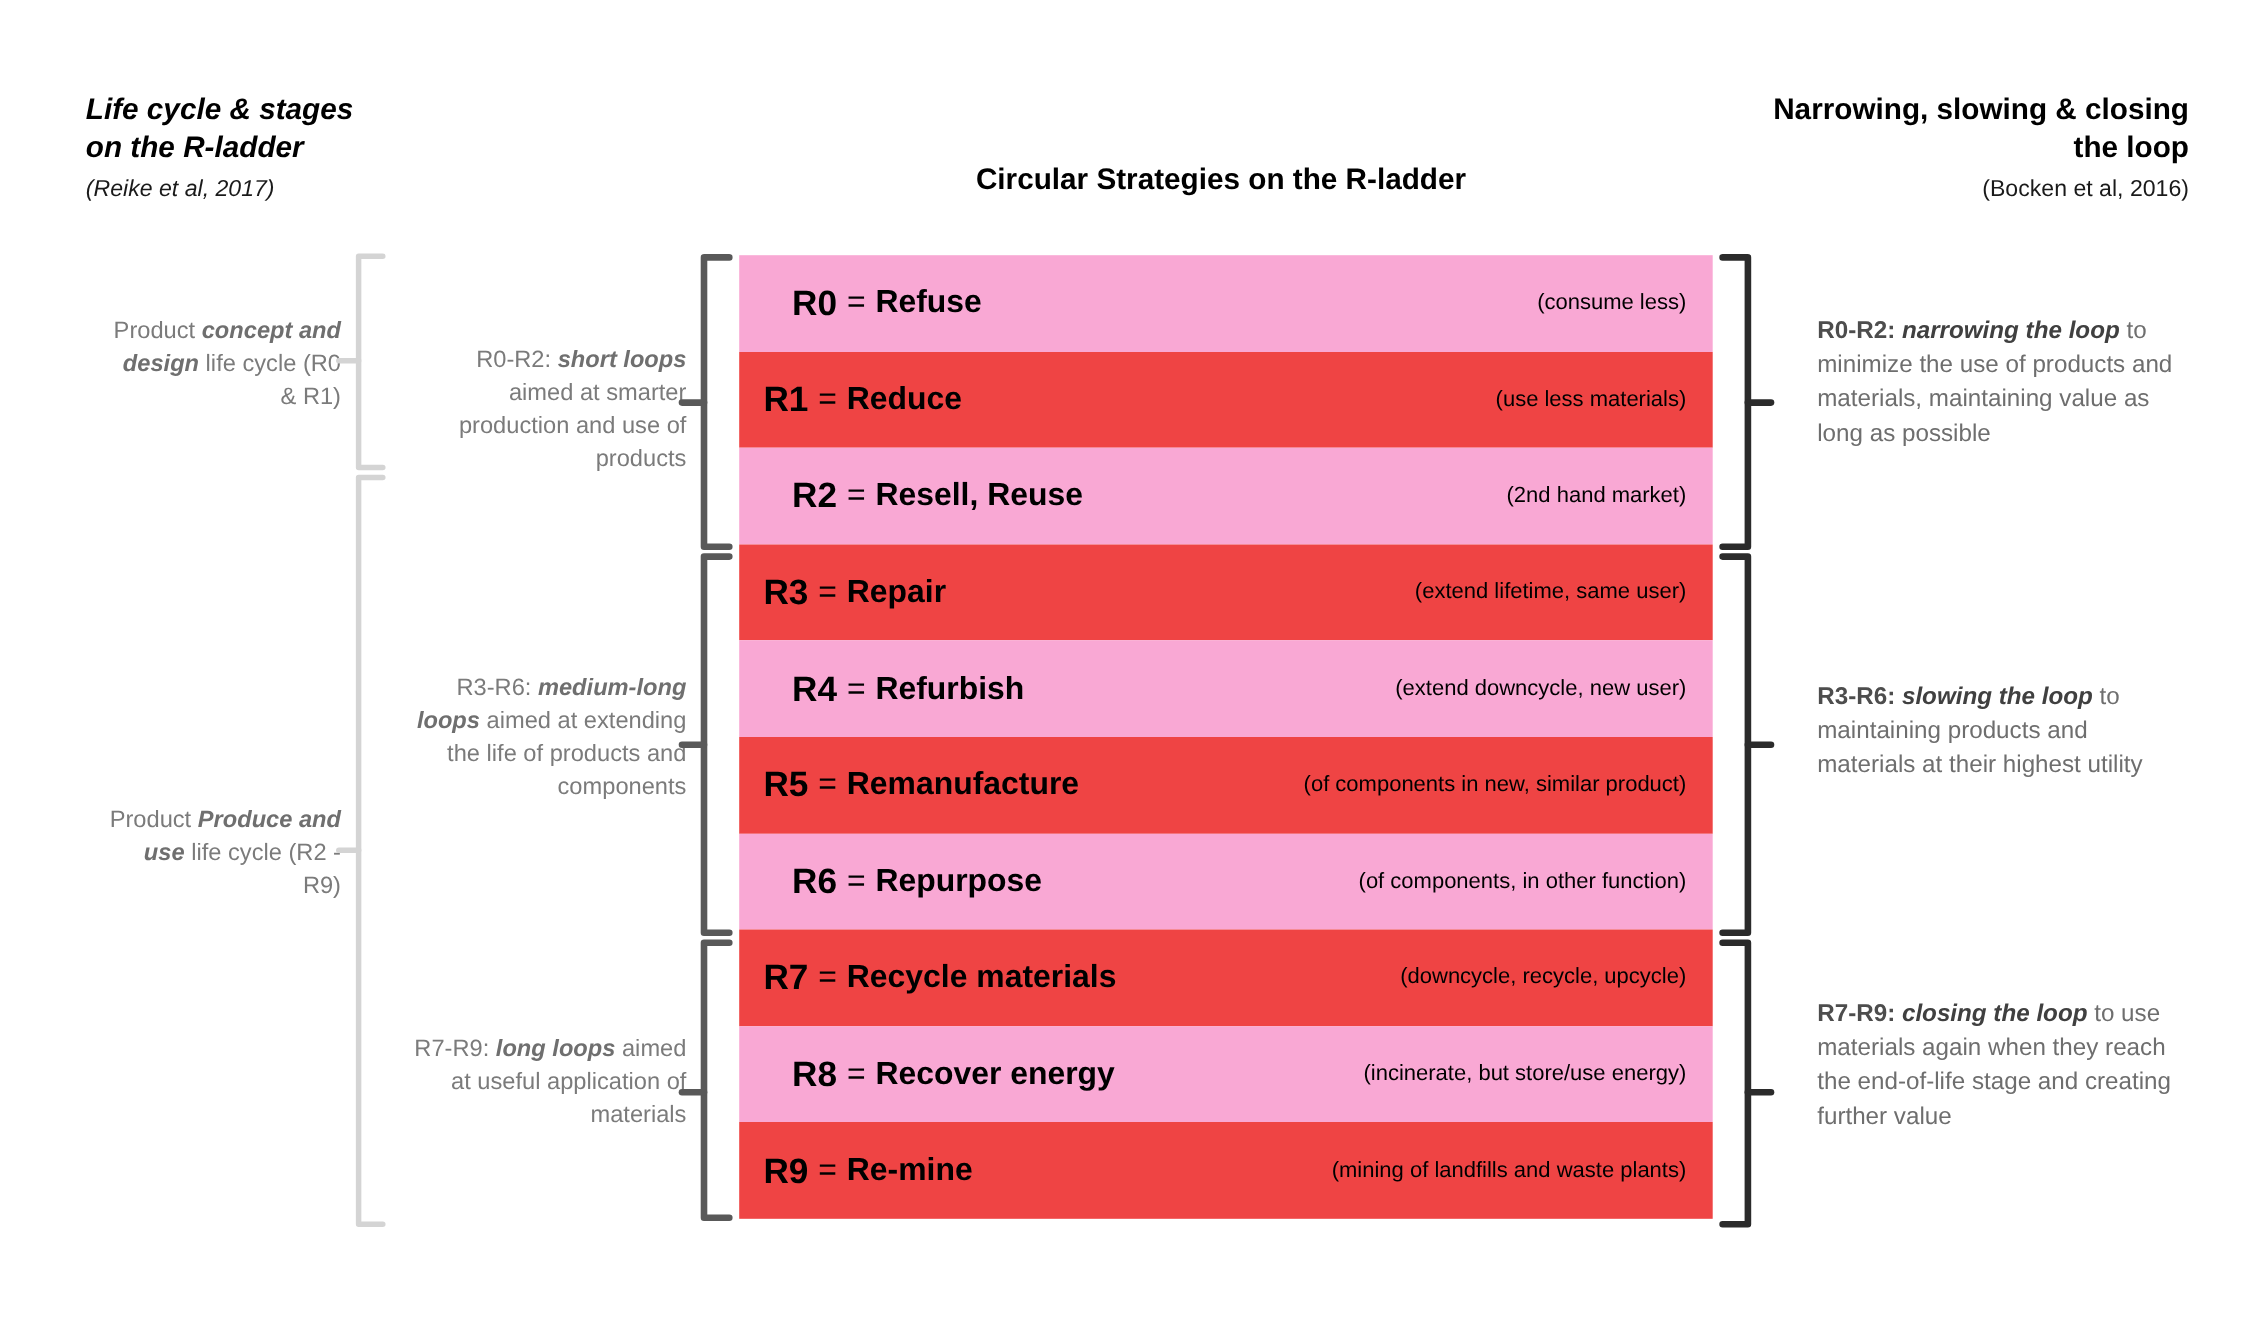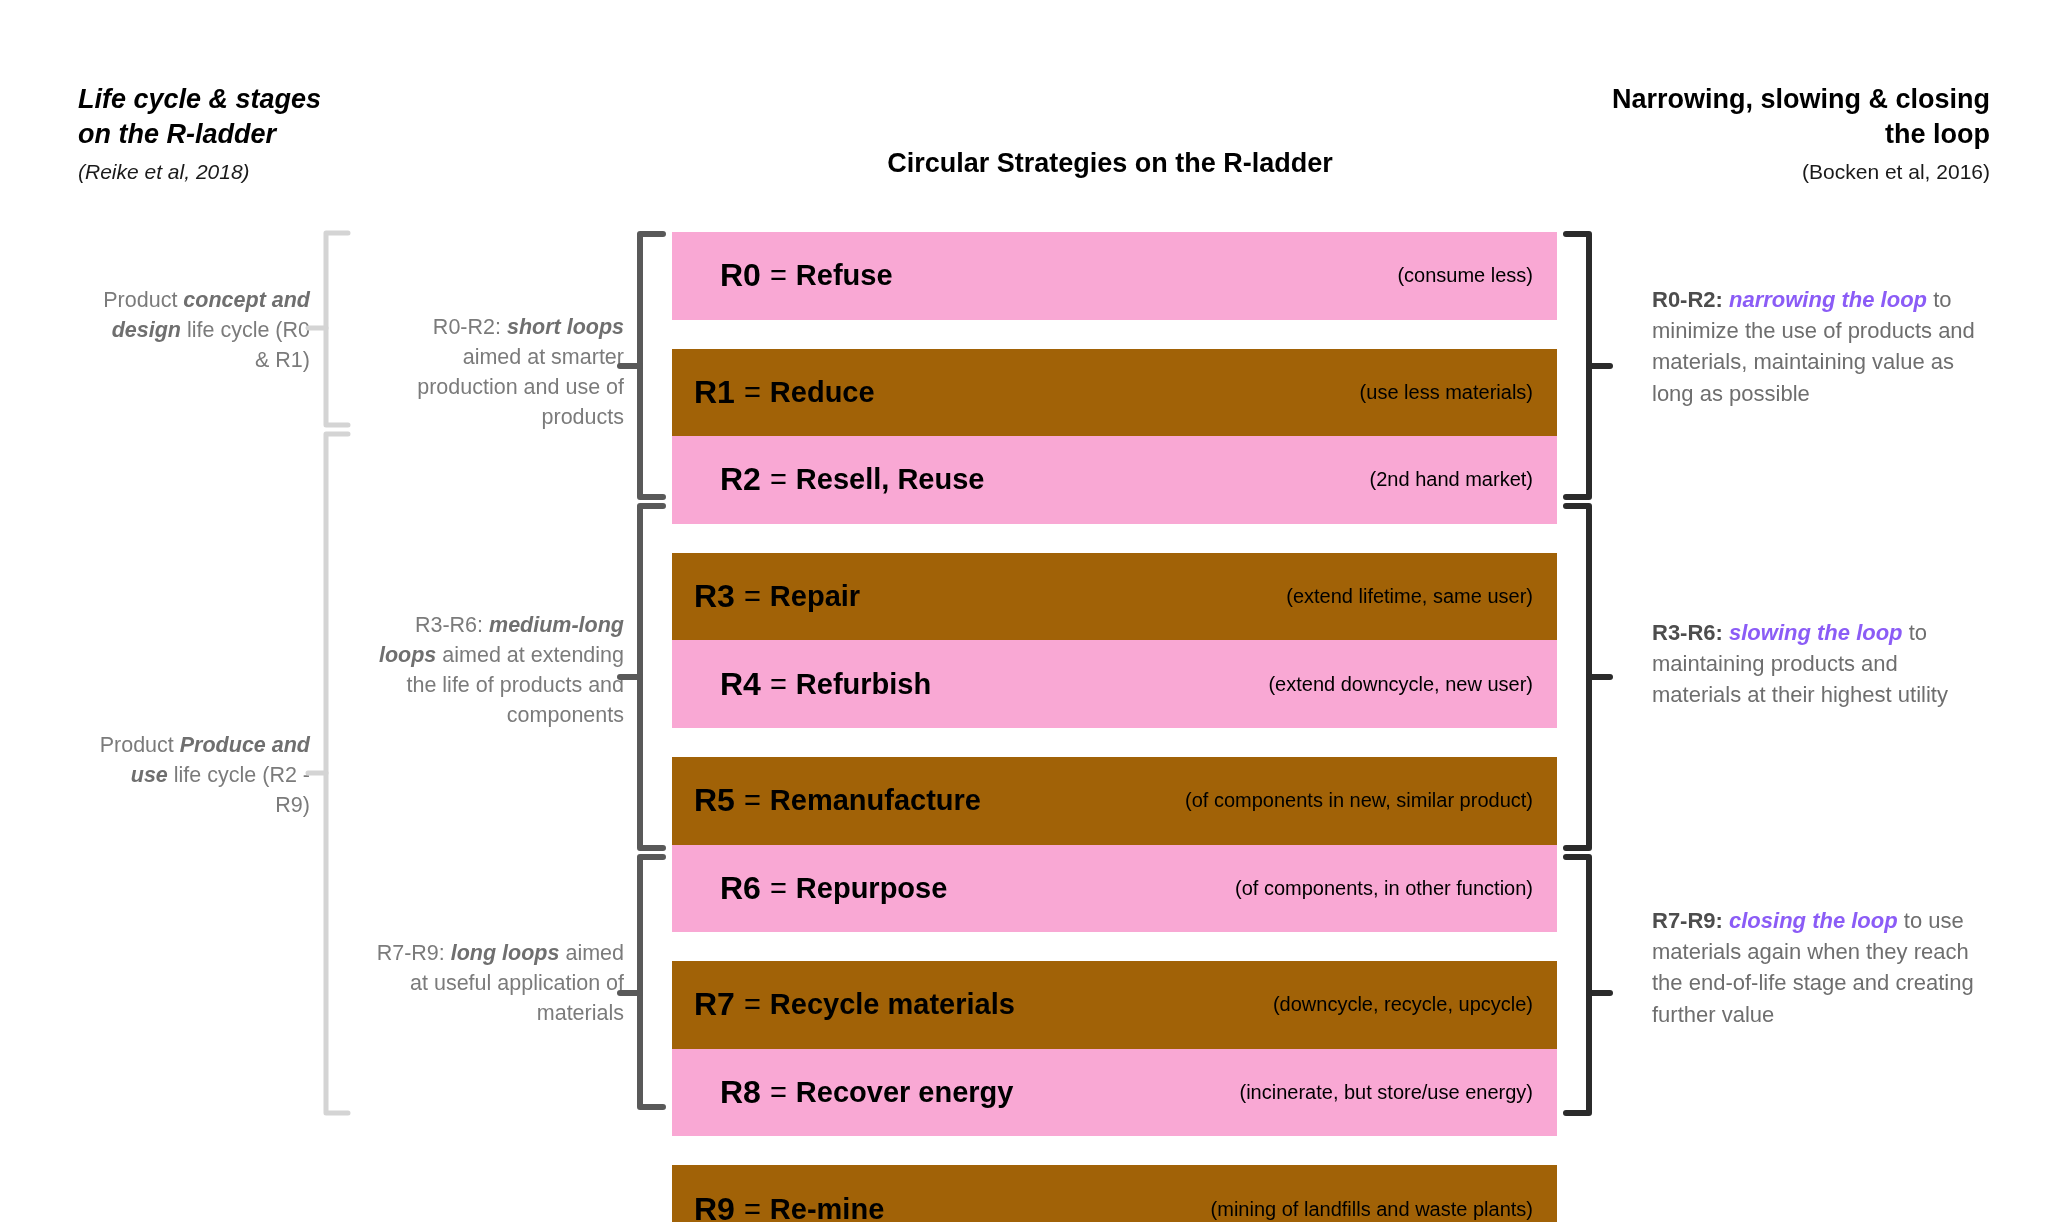--- a/index.html
+++ b/index.html
@@ -147,7 +147,7 @@
   <div class="hdr" id="hdr-left">
     <span>Life cycle &amp; stages</span><br>
     <span>on the R-ladder</span>
-    <span class="sub">(Reike et al, 2018)</span>
+    <span class="sub">(Reike et al, 2017)</span>
   </div>
 
   <div class="hdr" id="hdr-center">

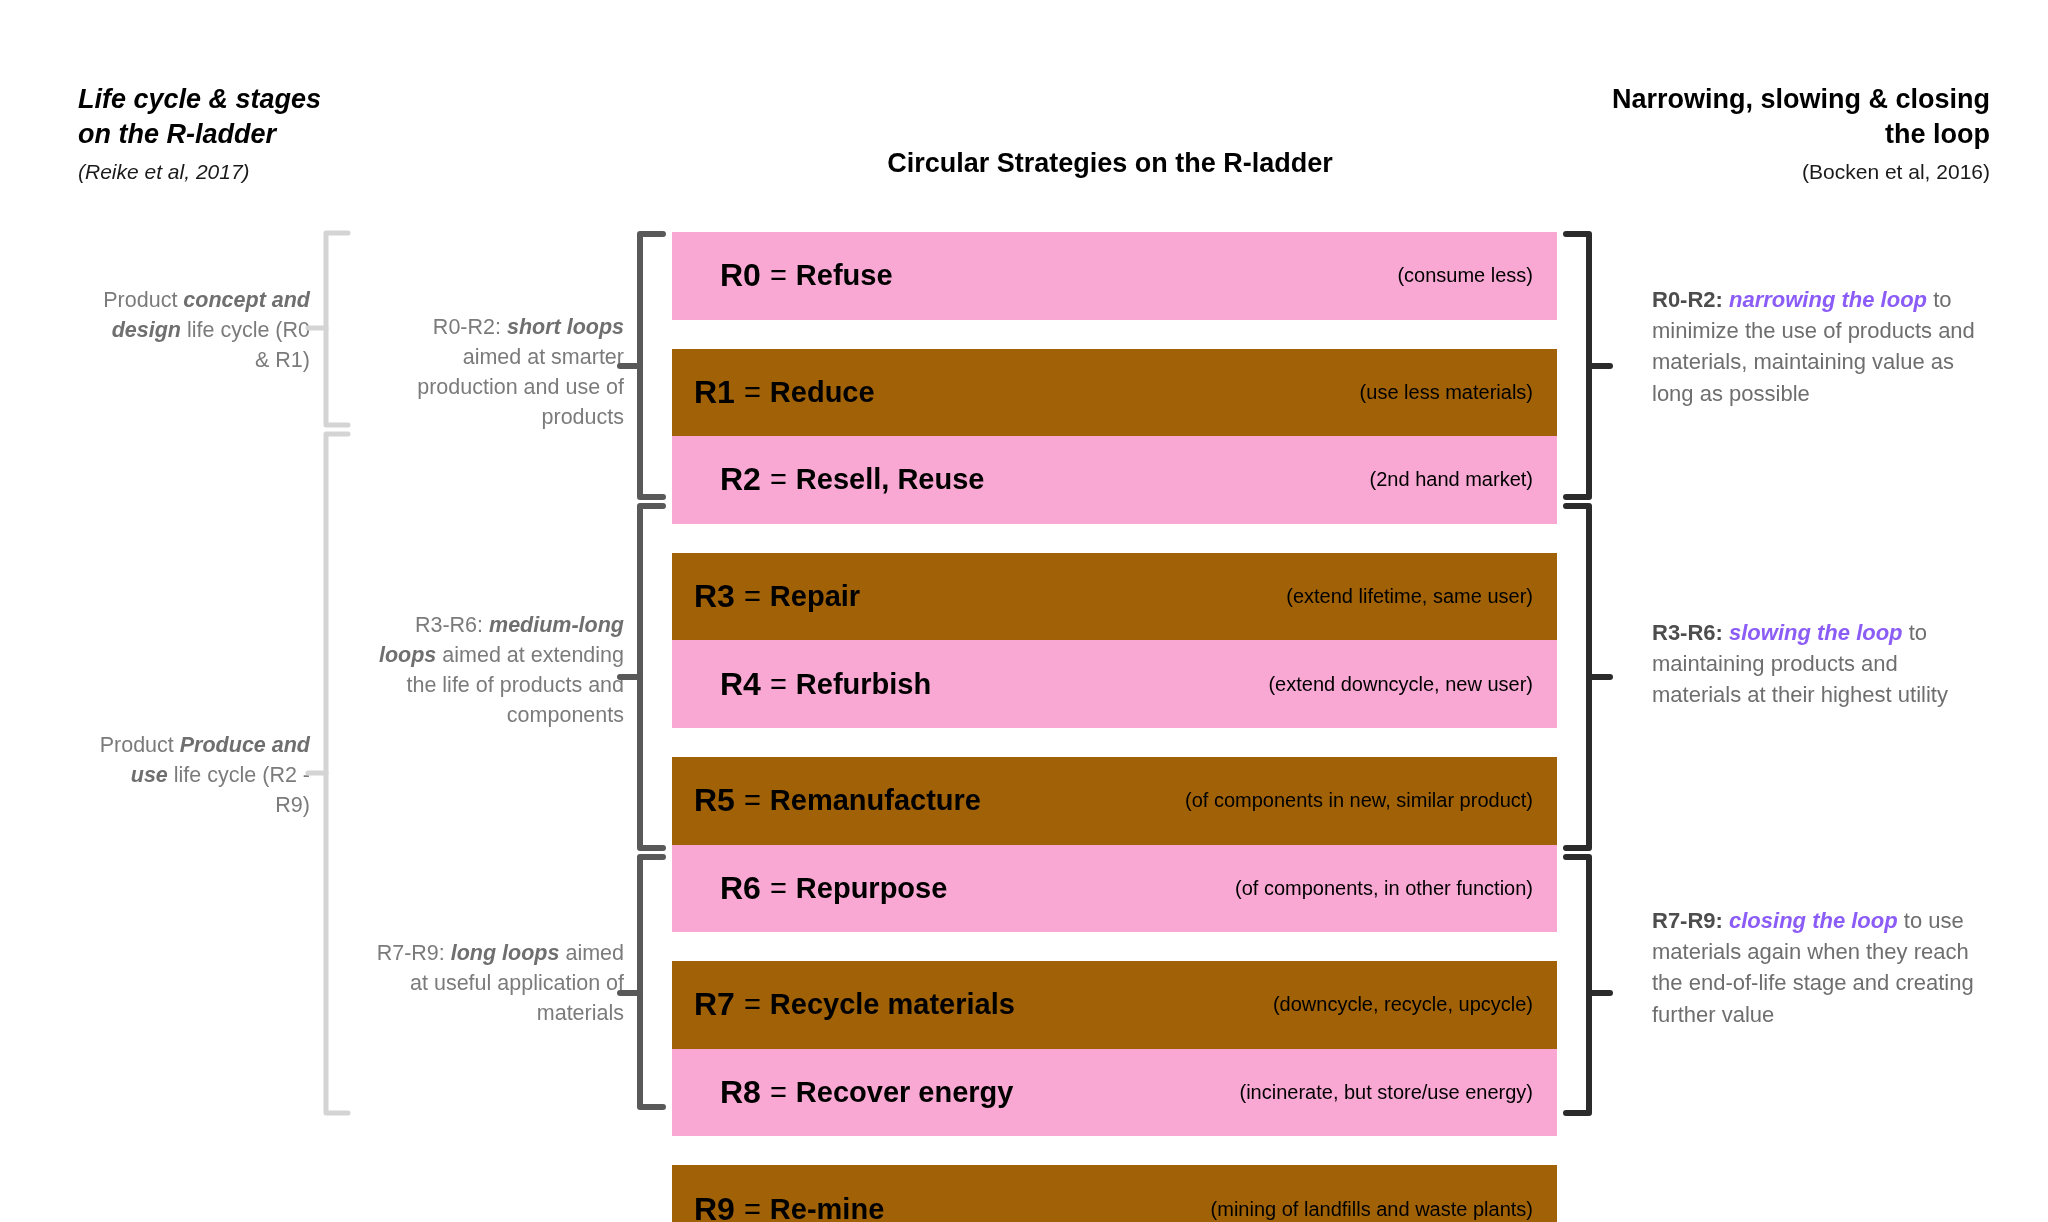--- a/index.html
+++ b/index.html
@@ -120,7 +120,7 @@
   .col1 { text-align: right; width: 215px; left: 95px; }
   .col2 { text-align: right; width: 255px; left: 369px; }
   .col3 { text-align: left;  width: 340px; left: 1652px; color: #6e6e6e; font-size: 22px; line-height: 1.42; }
-  .col3 b { color: #8b5cf6; margin-top: 36px; }
+  .col3 b { color: #404040; margin-top: 36px; }
   .col3 .code { color: #4d4d4d; font-weight: bold; font-style: normal; }
 
   #side-l1 { top: 285px; }

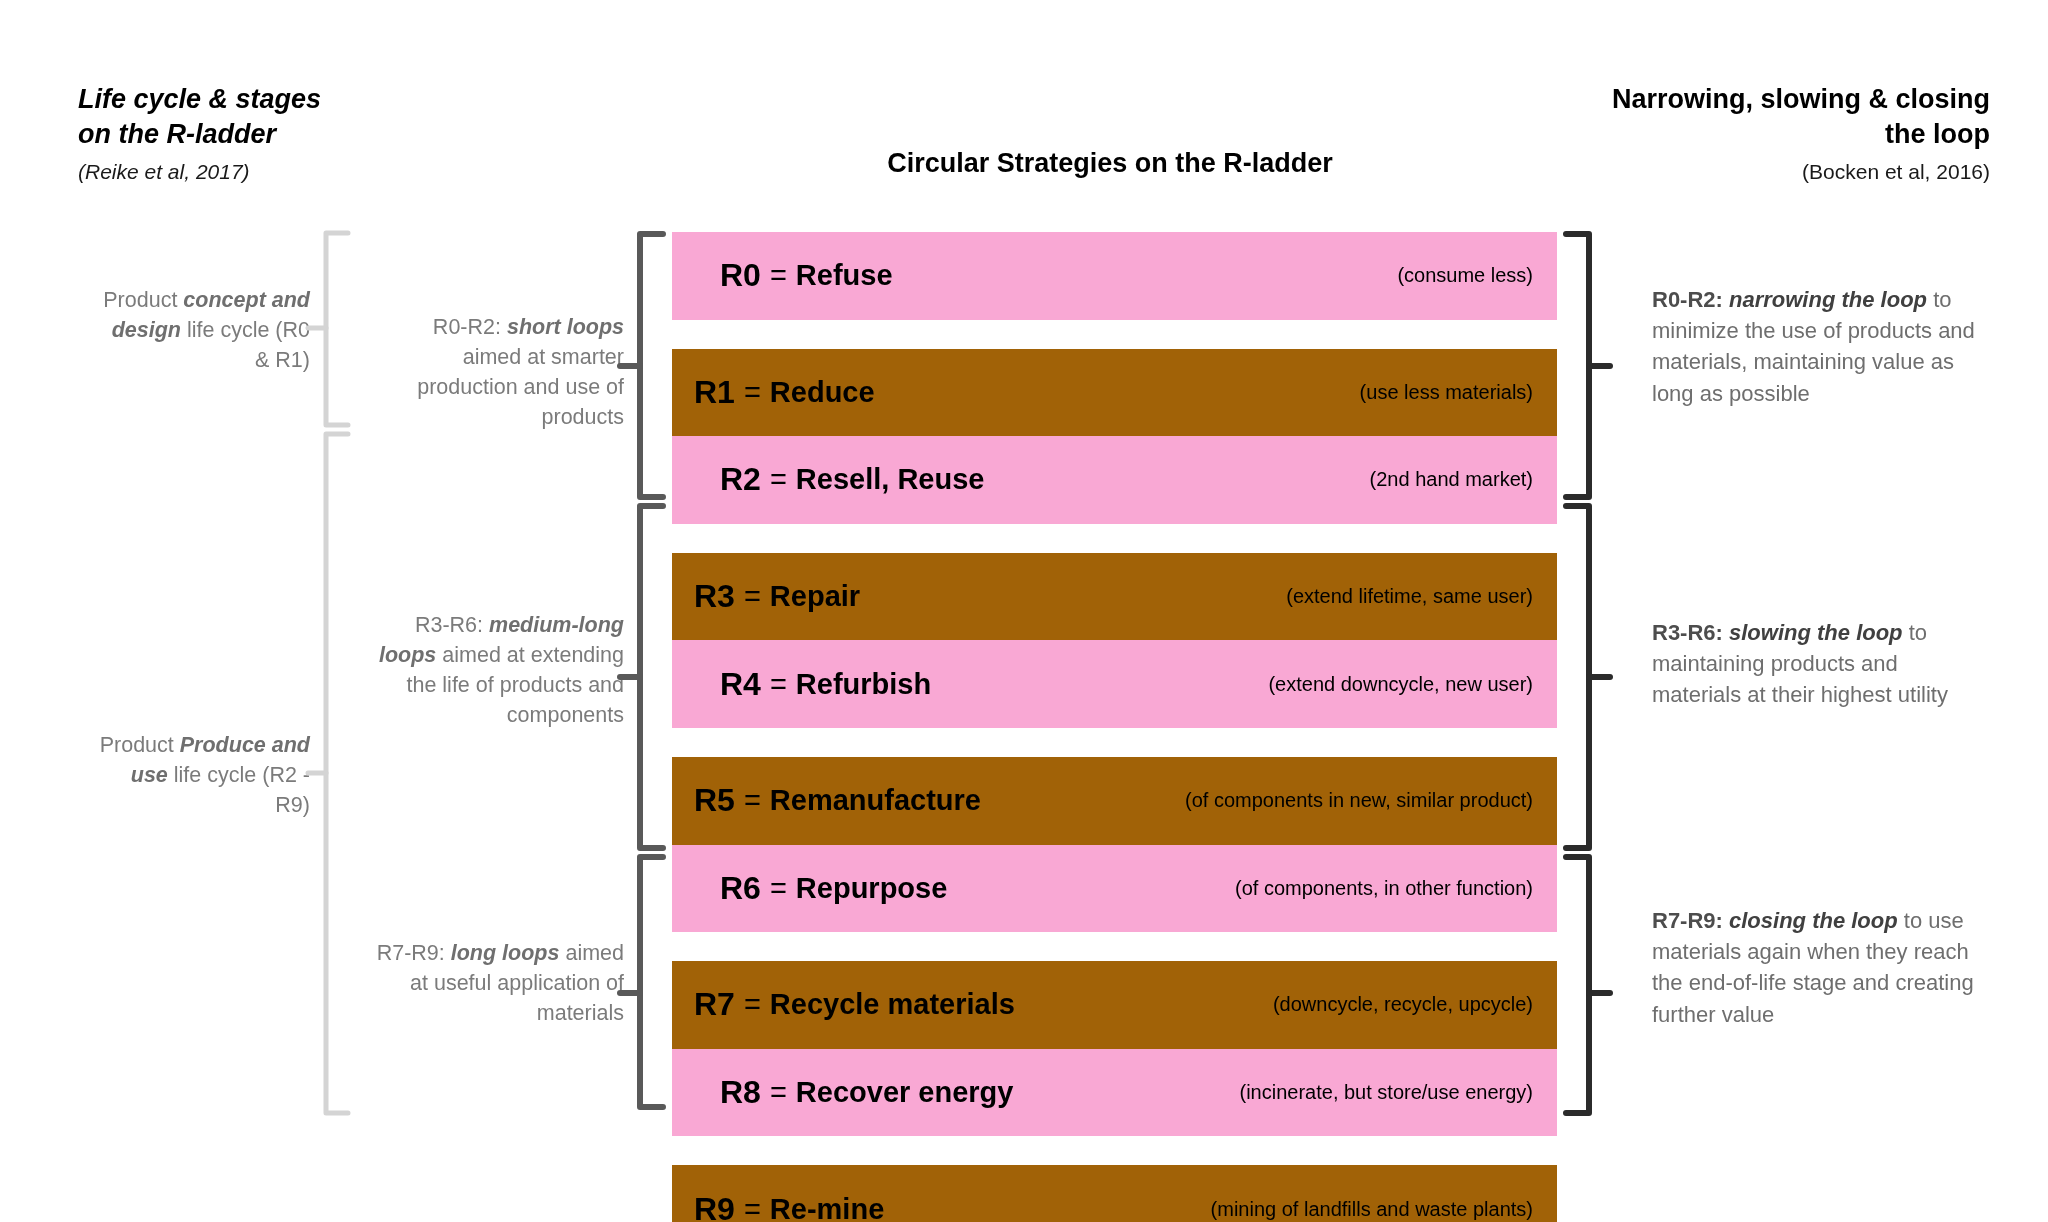--- a/index.html
+++ b/index.html
@@ -74,7 +74,7 @@
     padding: 0 14px 0 22px;
   }
   .rung.dark  { background: #f9a8d4; padding-left: 48px; }
-  .rung.light { background: #a16207; margin-top: 29px; }
+  .rung.light { background: #ef4444; }
   .rung-code {
     font-size: 32px;
     font-weight: bold;

